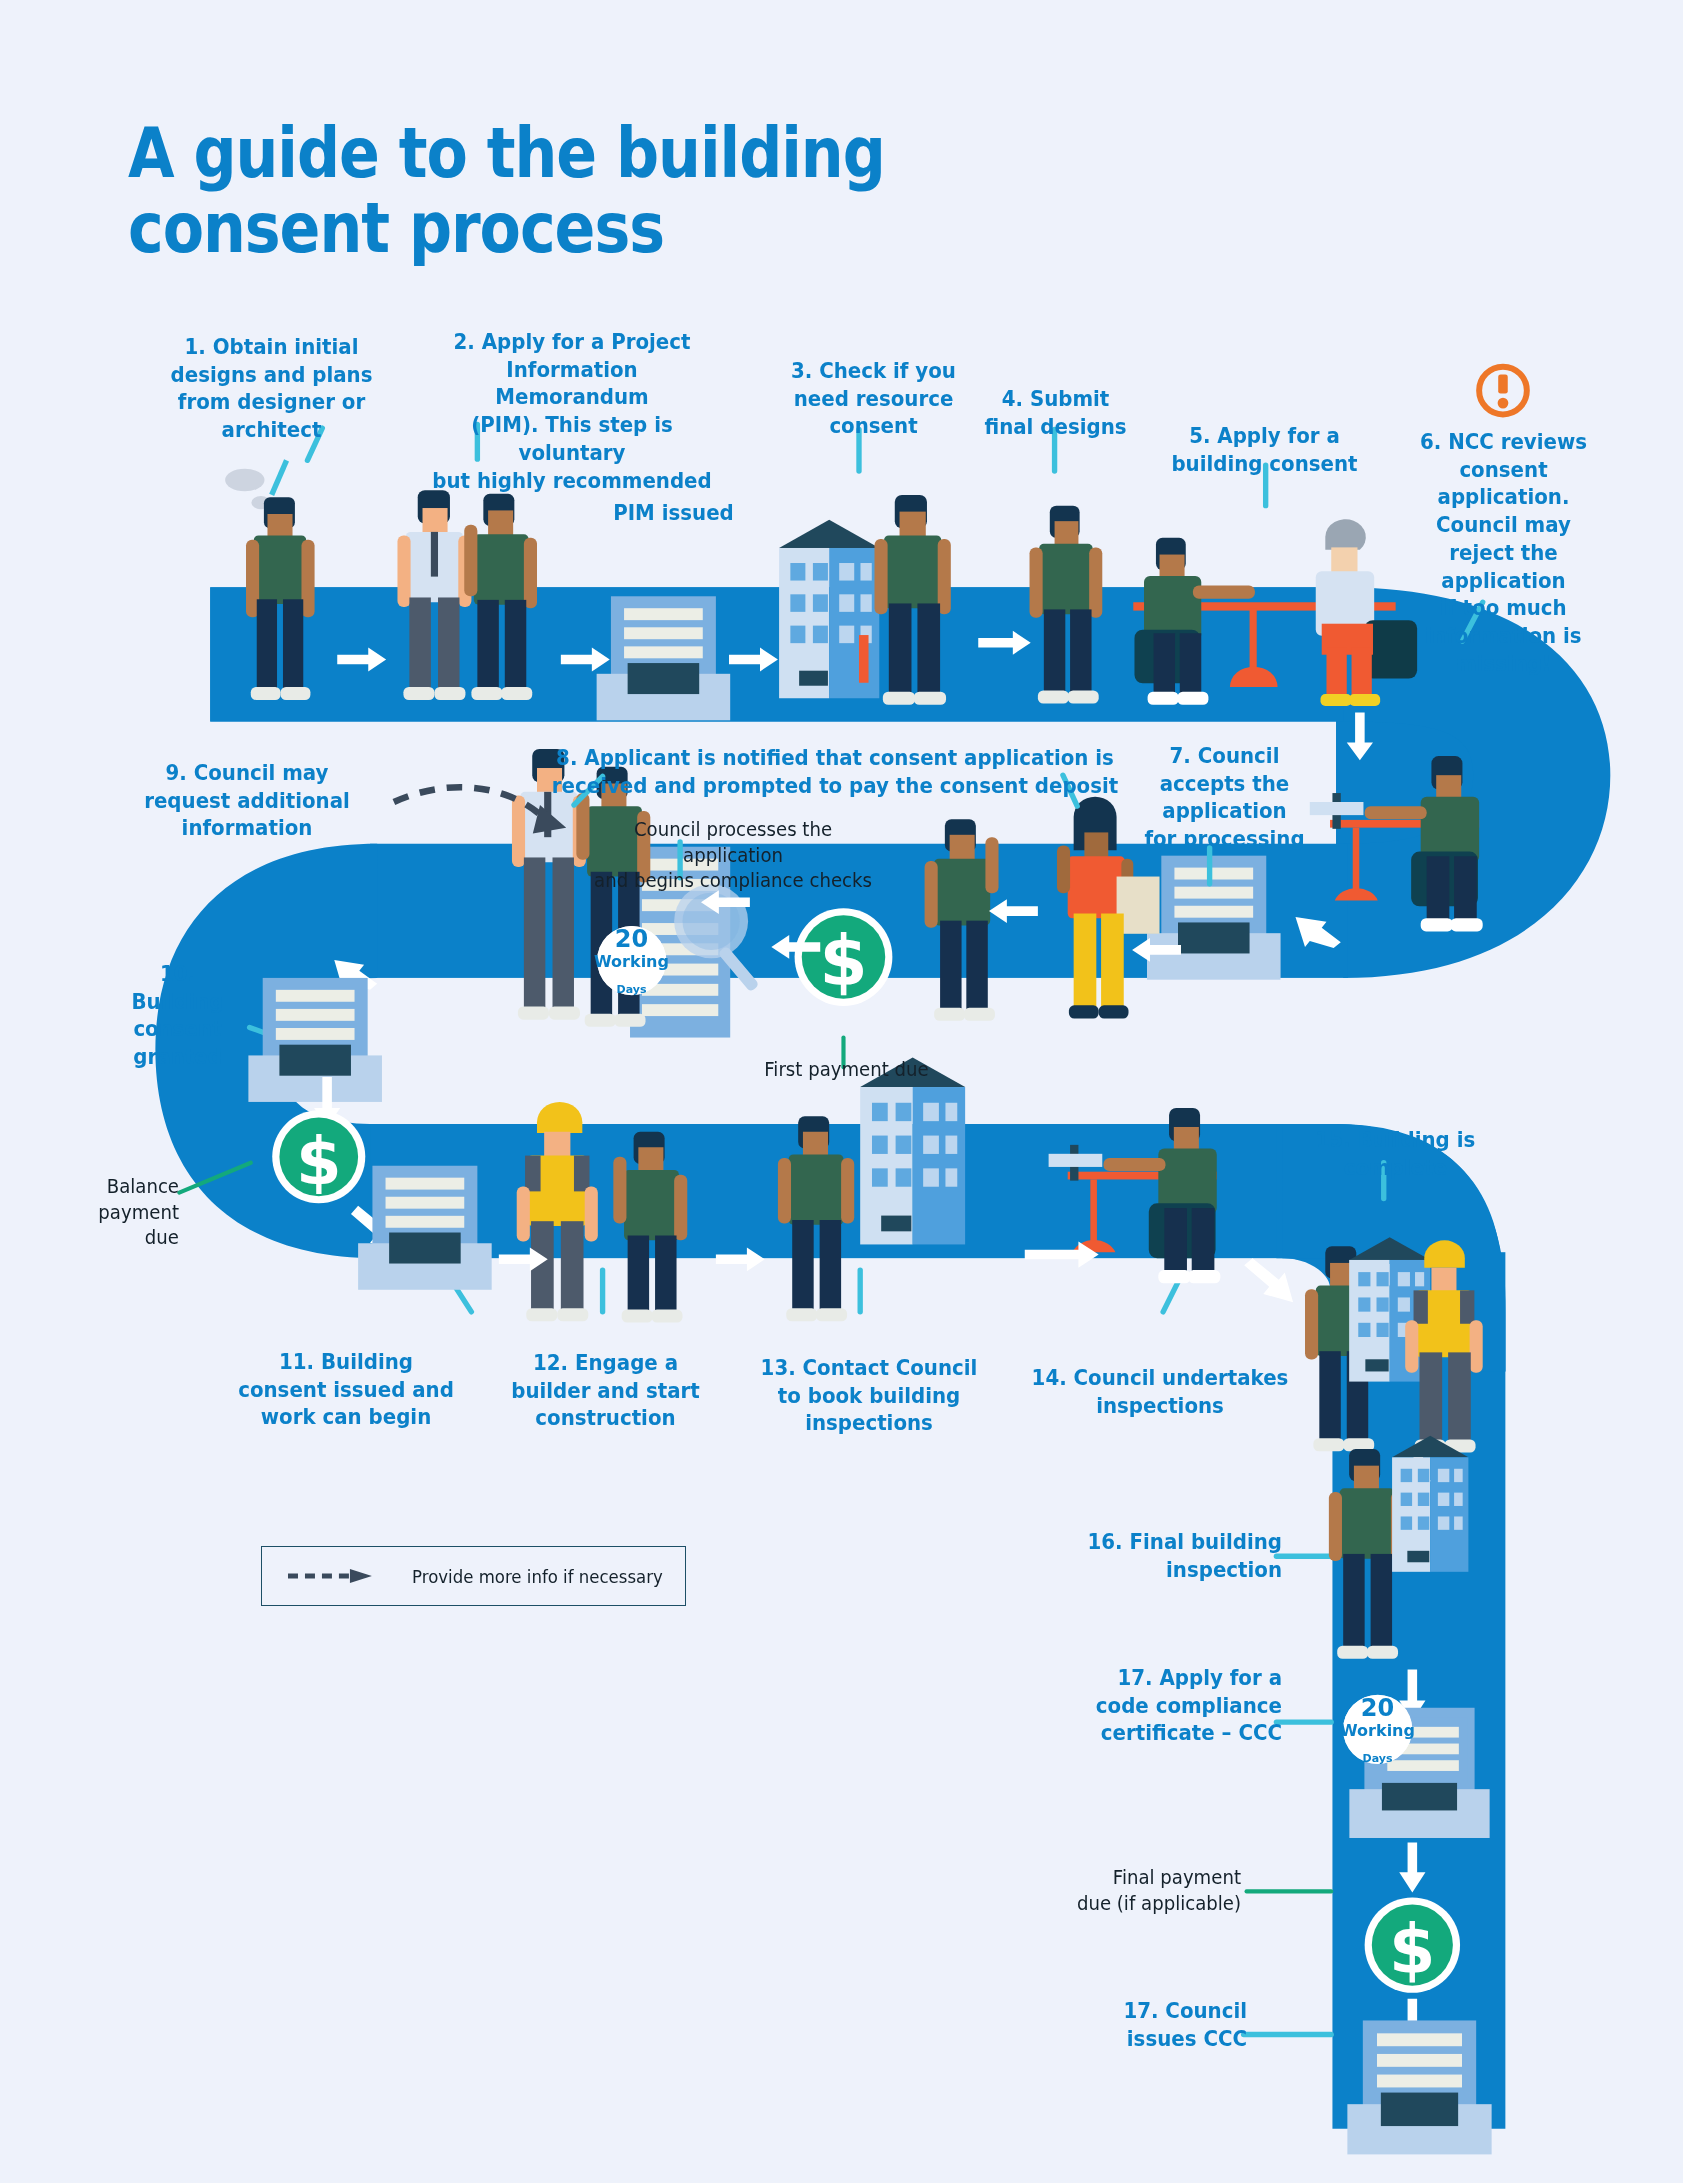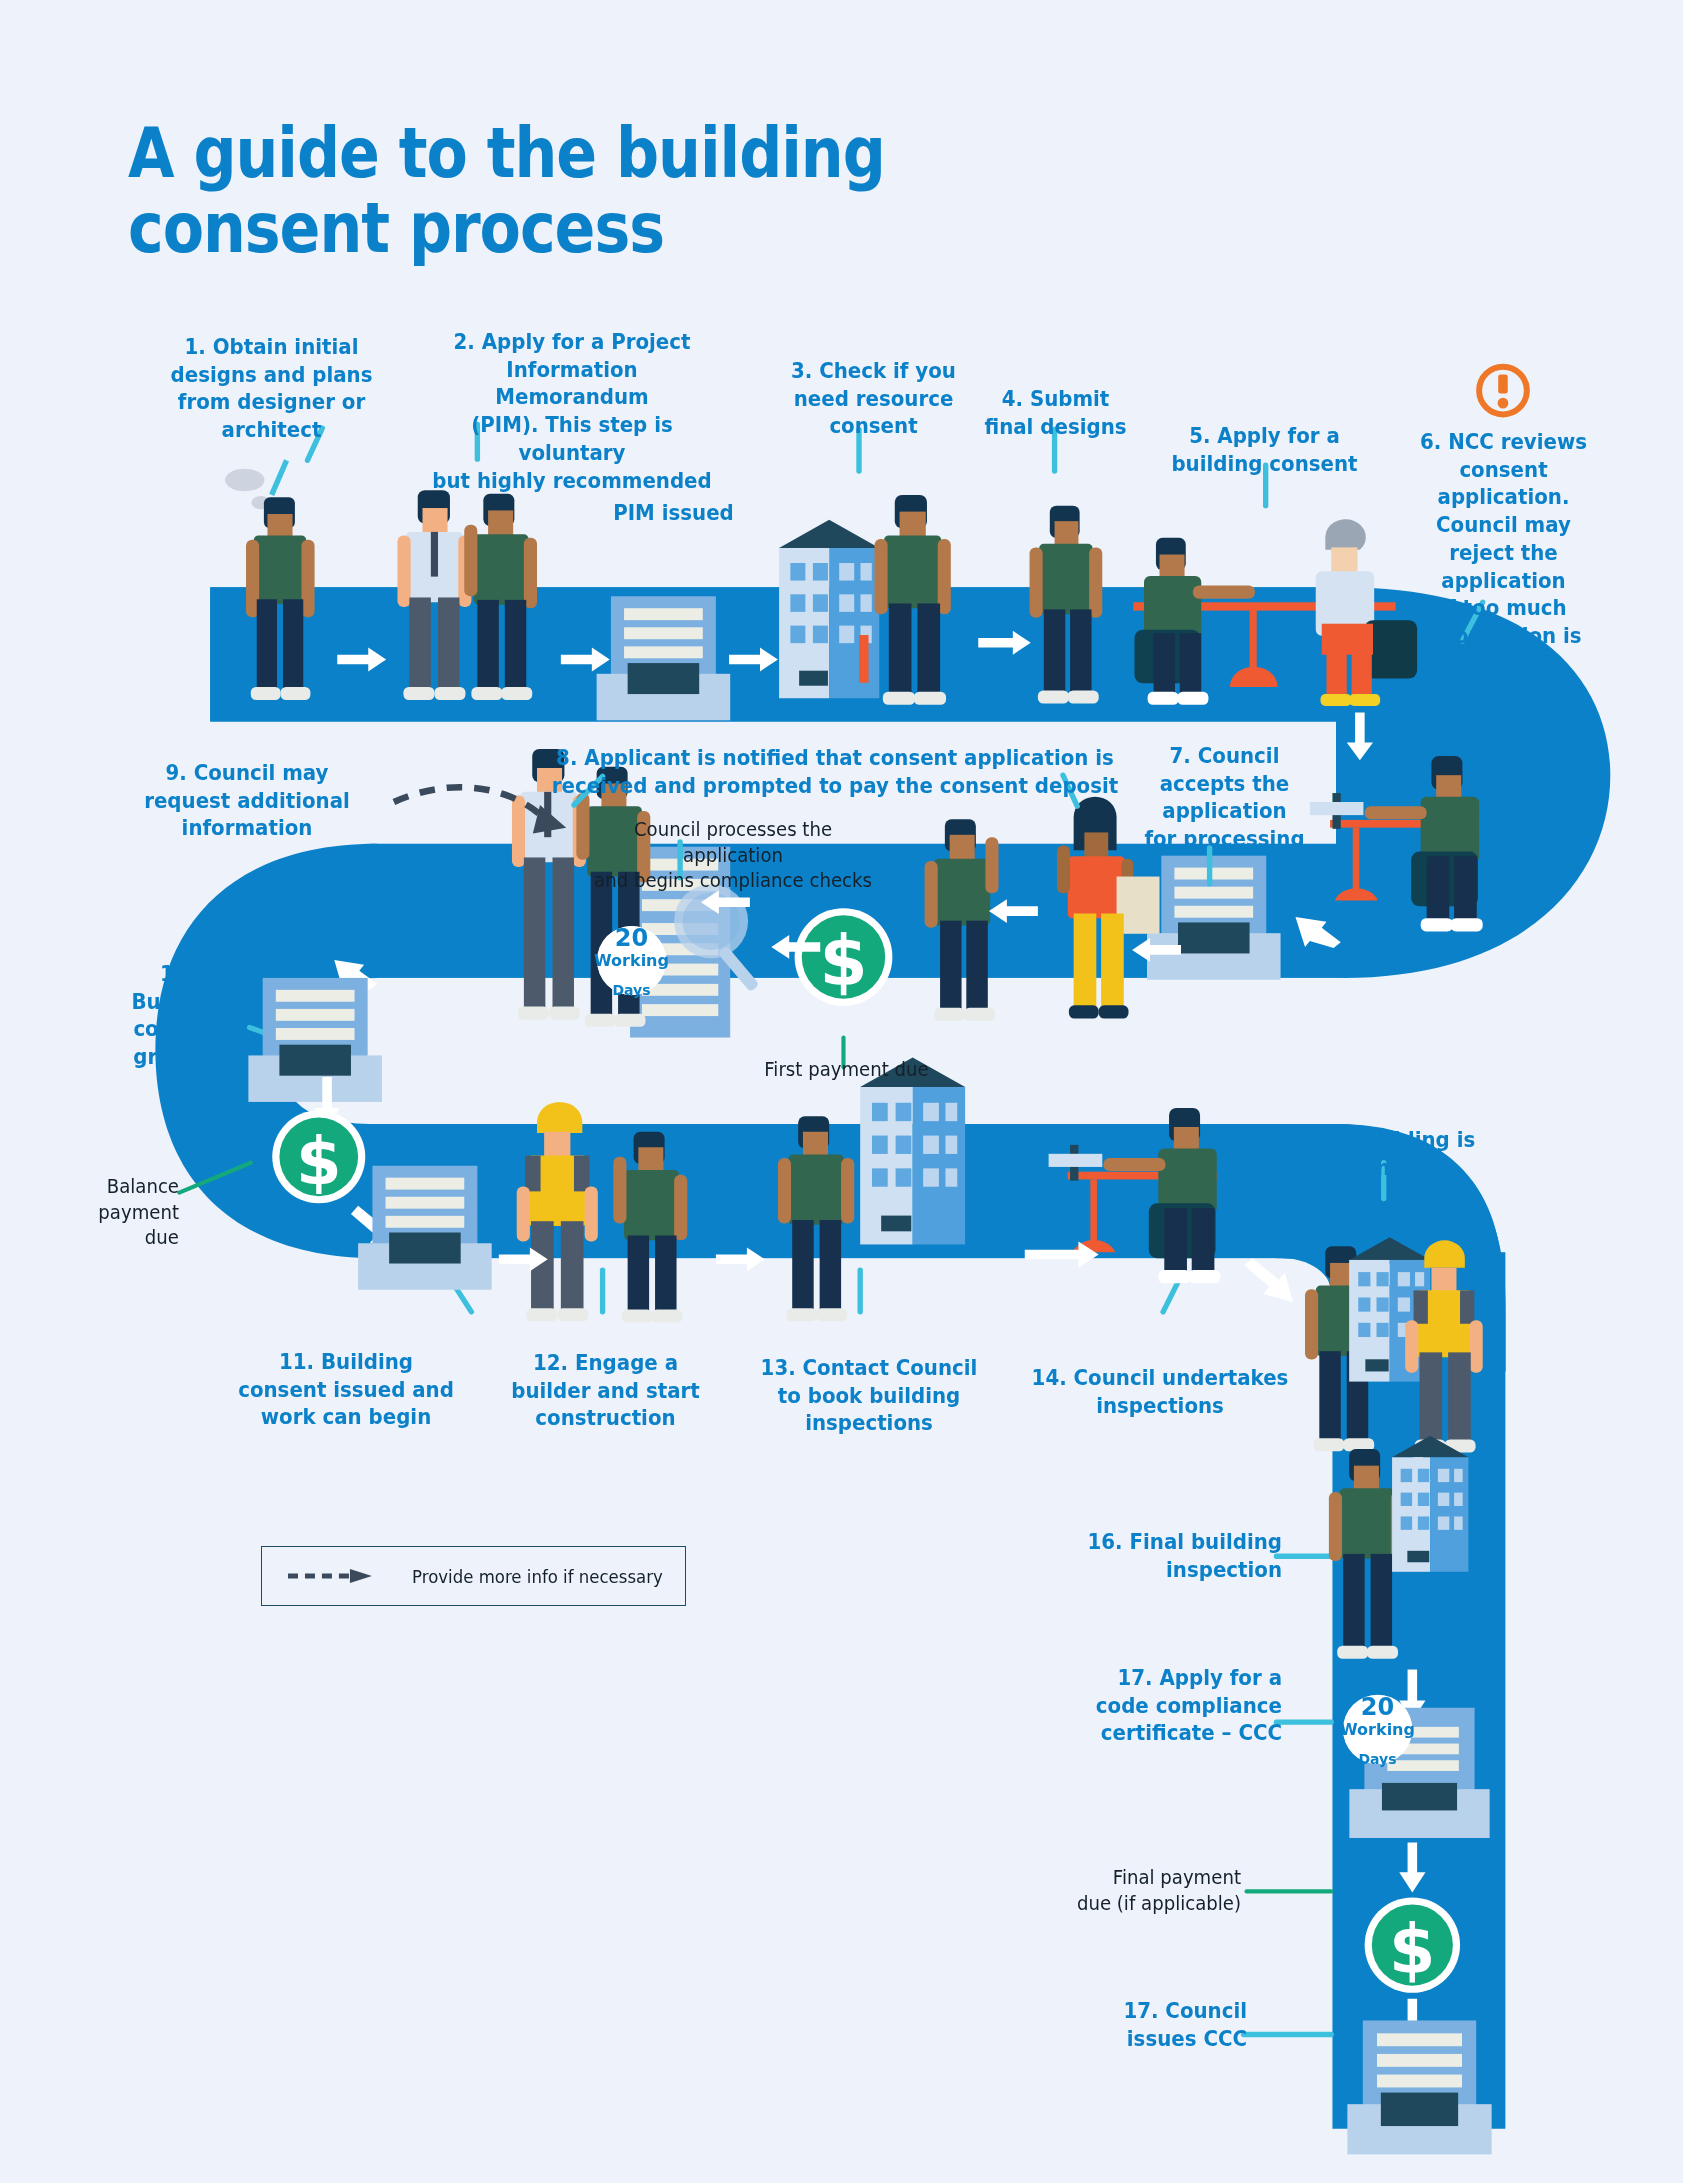--- a/index.html
+++ b/index.html
@@ -66,7 +66,7 @@
     background:#ffffff;
     border-radius:50%;
     display:flex;flex-direction:column;
-    align-items:center;justify-content:space-between;
+    align-items:center;justify-content:center;
     color:#0b81c9;
     font-family:"DejaVu Sans", sans-serif;
     font-weight:bold;

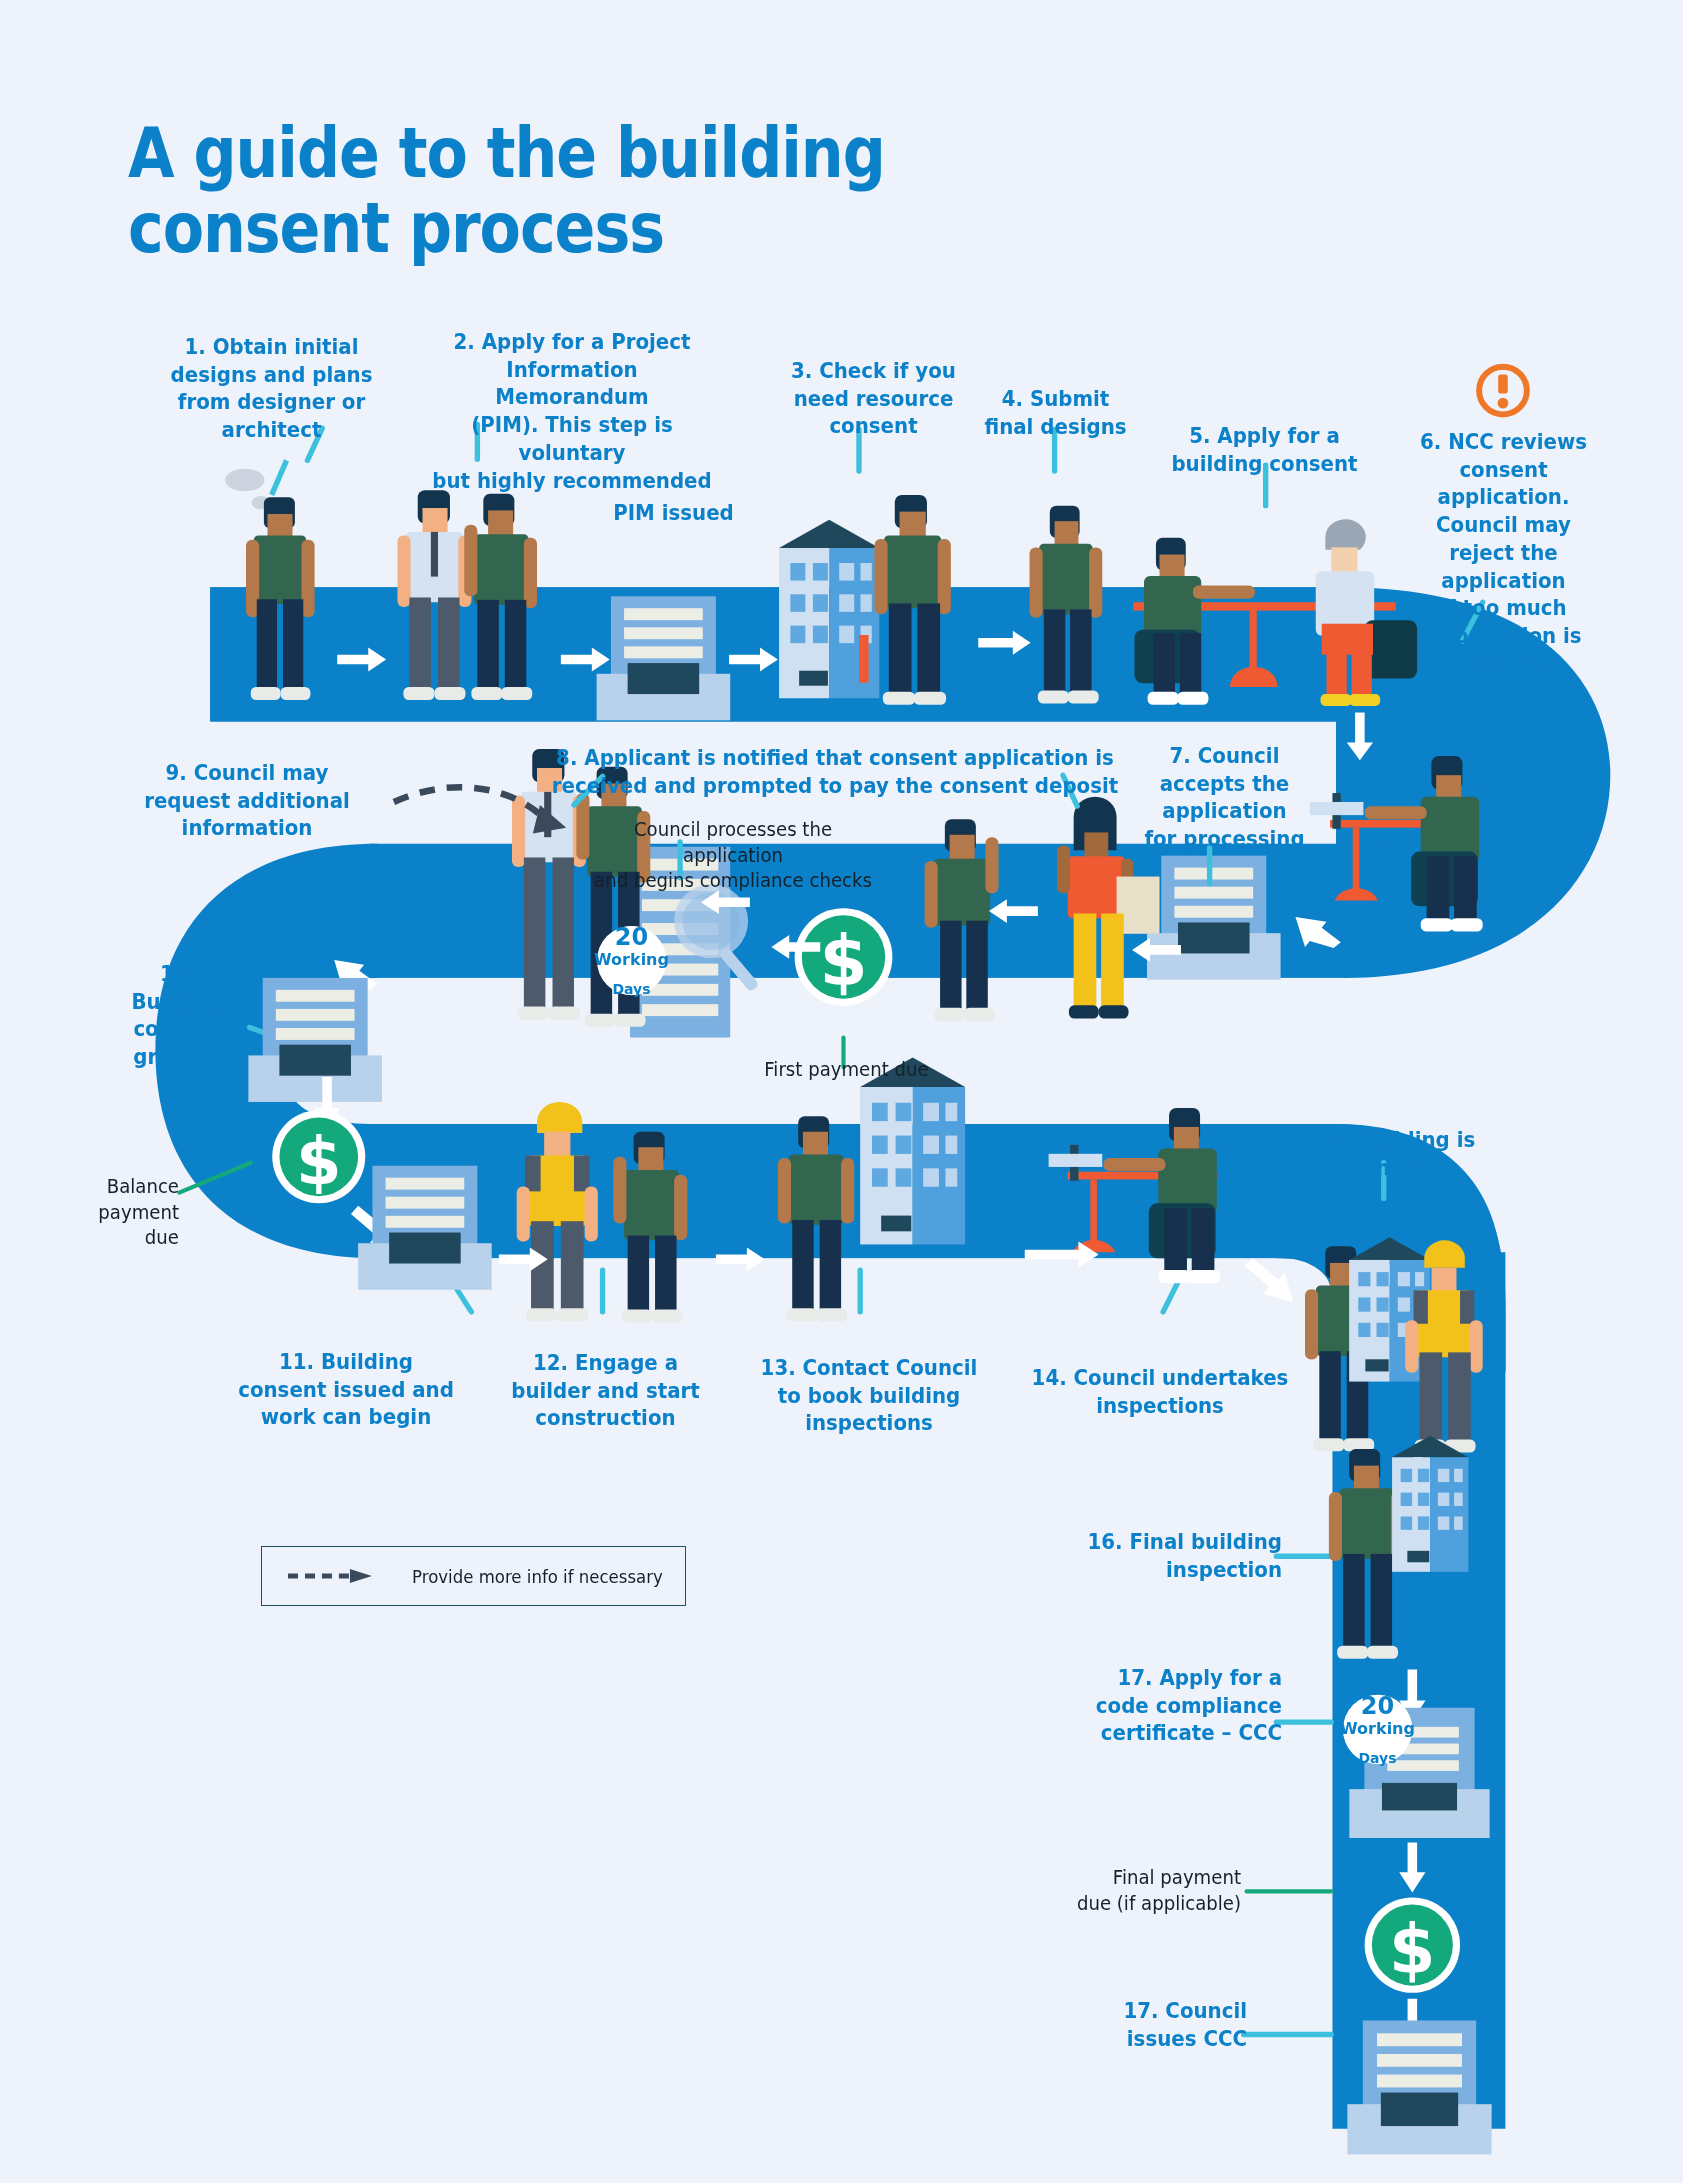--- a/index.html
+++ b/index.html
@@ -74,7 +74,7 @@
   }
   .badge .b-num{font-size:24px;}
   .badge .b-l1{font-size:16px;margin-top:3px;}
-  .badge .b-l2{font-size:14px;margin-top:14px;}
+  .badge .b-l2{font-size:11px;margin-top:14px;}
 </style>
 </head>
 <body>

